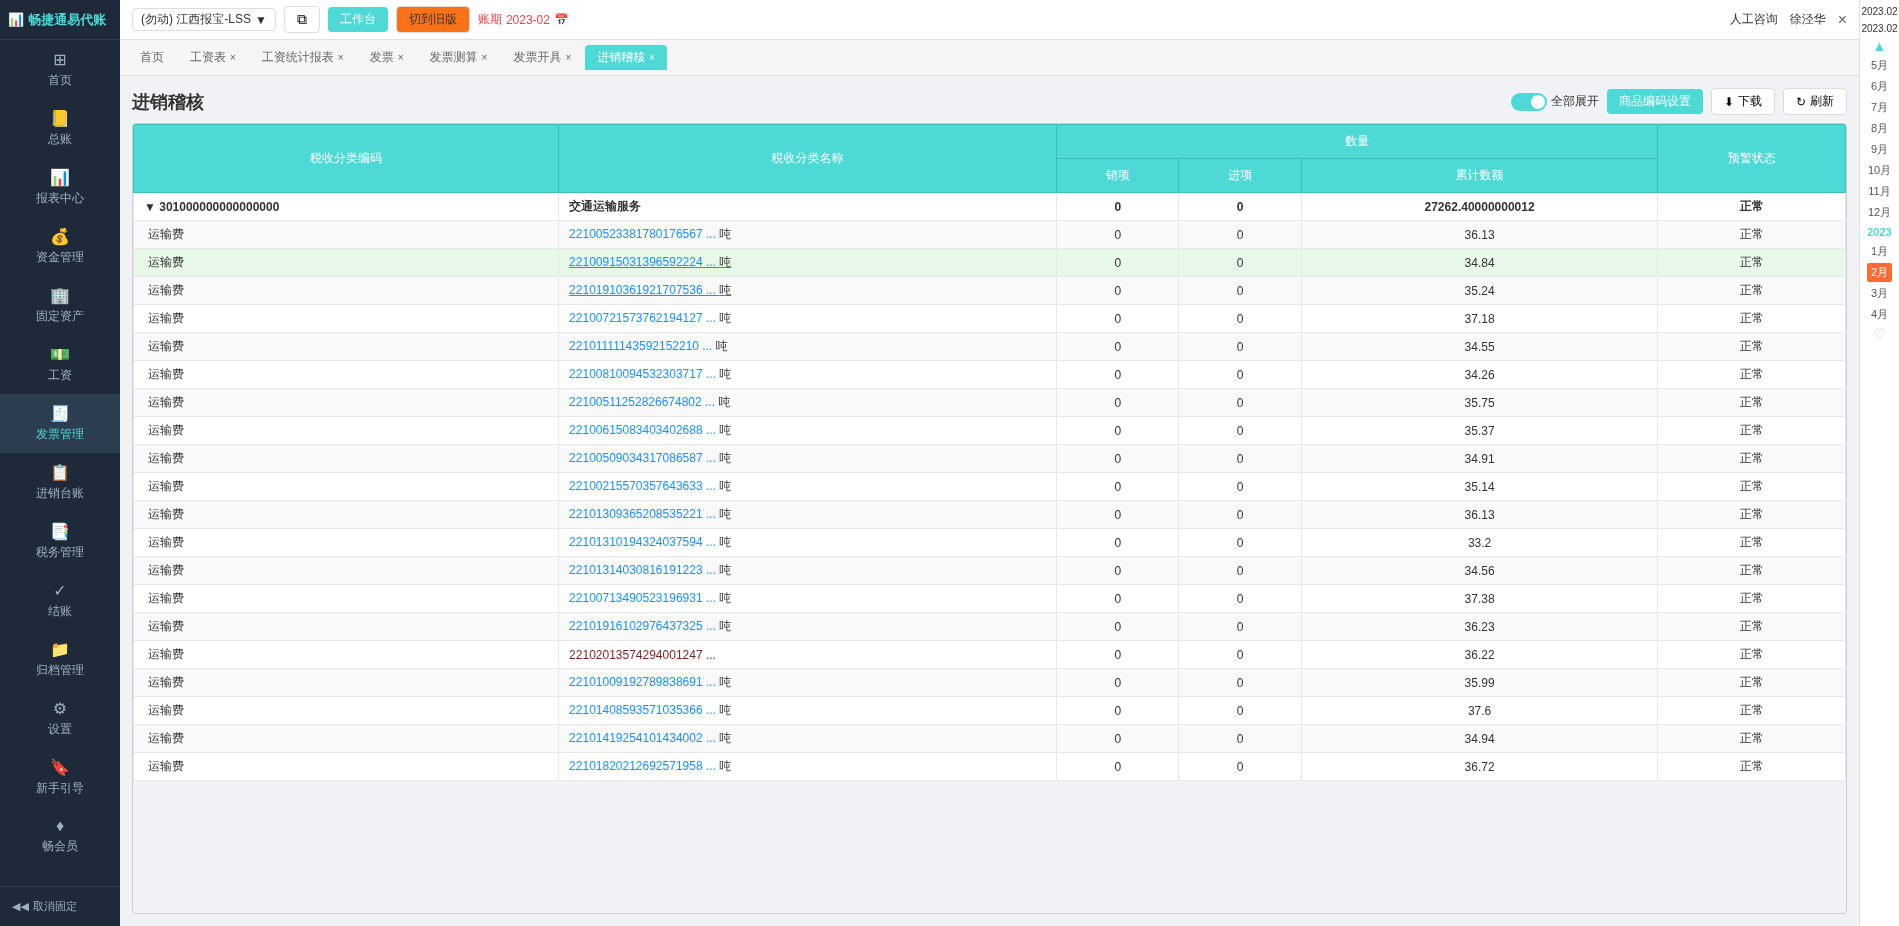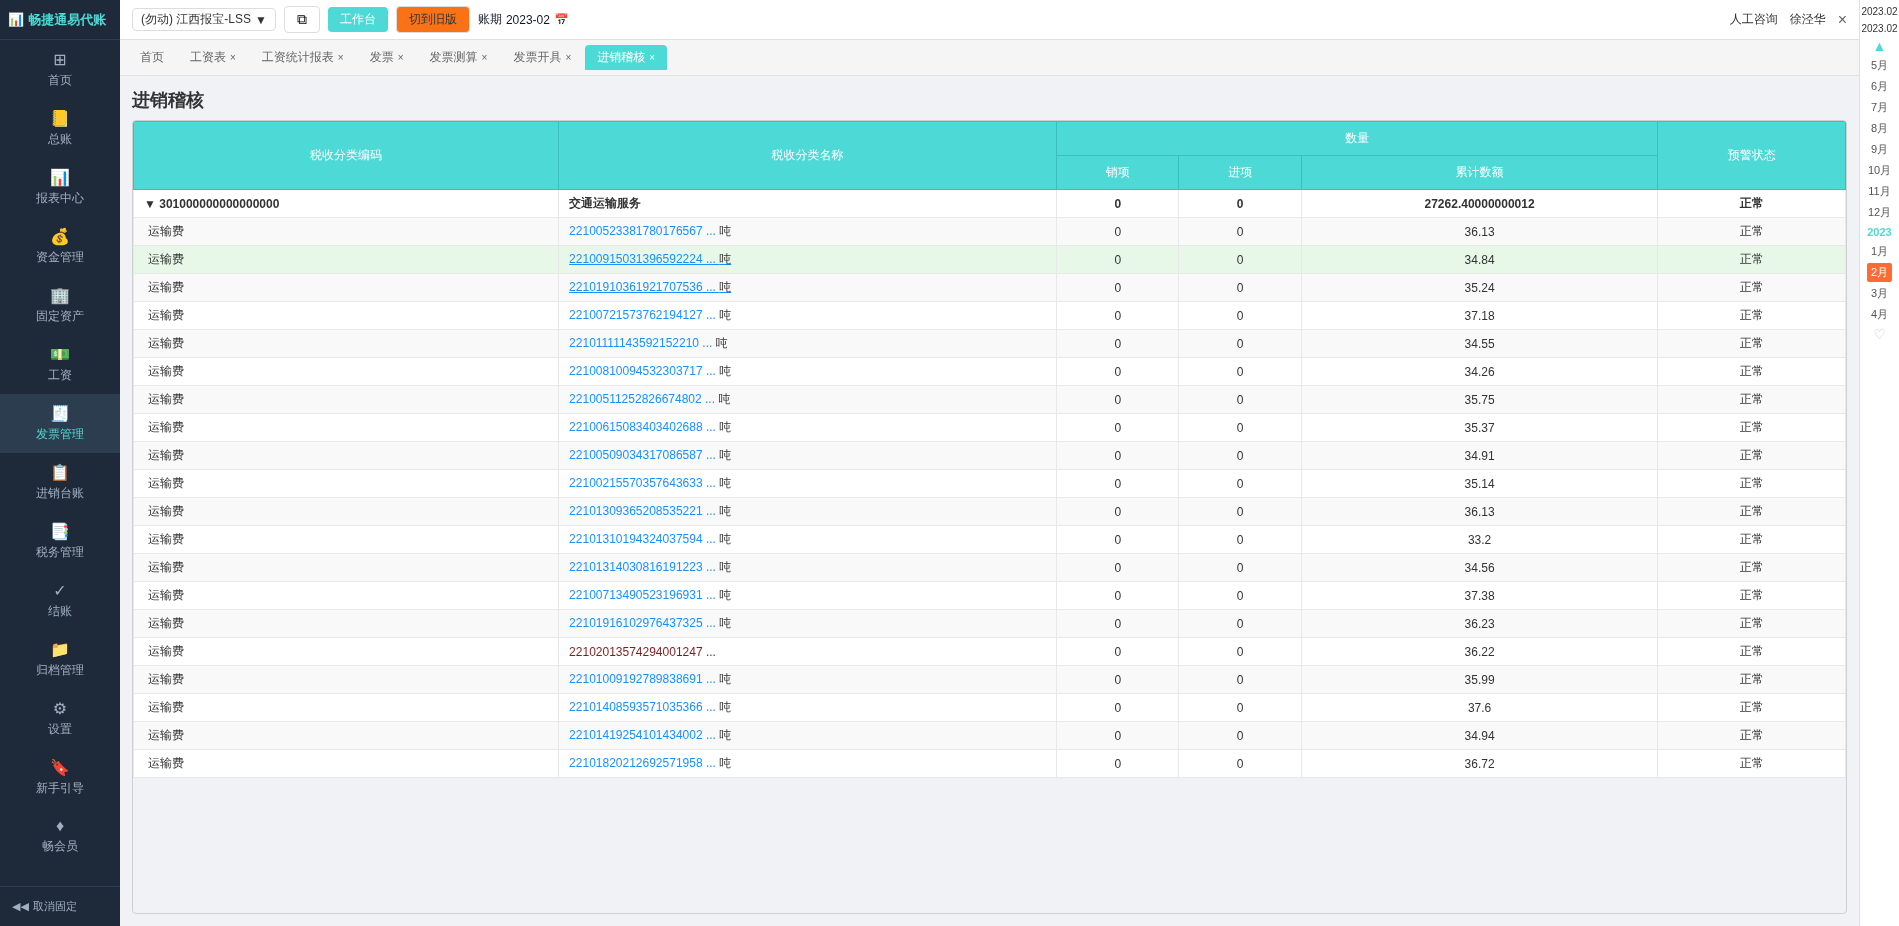--- a/index.html
+++ b/index.html
@@ -24,7 +24,7 @@
     .topbar-btn { padding: 4px 12px; border-radius: 4px; font-size: 12px; cursor: pointer; border: none; }
     .topbar-btn.workbench { background: #4dd9d5; color: #fff; }
     .topbar-btn.switch { background: #f97316; border: 1px solid #ddd; color: #333; }
-    .topbar-period { font-size: 12px; color: #0f172a; display: flex; align-items: center; gap: 4px; }
+    .topbar-period { font-size: 12px; color: #ef4444; display: flex; align-items: center; gap: 4px; }
     .topbar-right { margin-left: auto; display: flex; align-items: center; gap: 12px; font-size: 12px; color: #333; }
     .topbar-close { font-size: 16px; cursor: pointer; color: #666; }
 

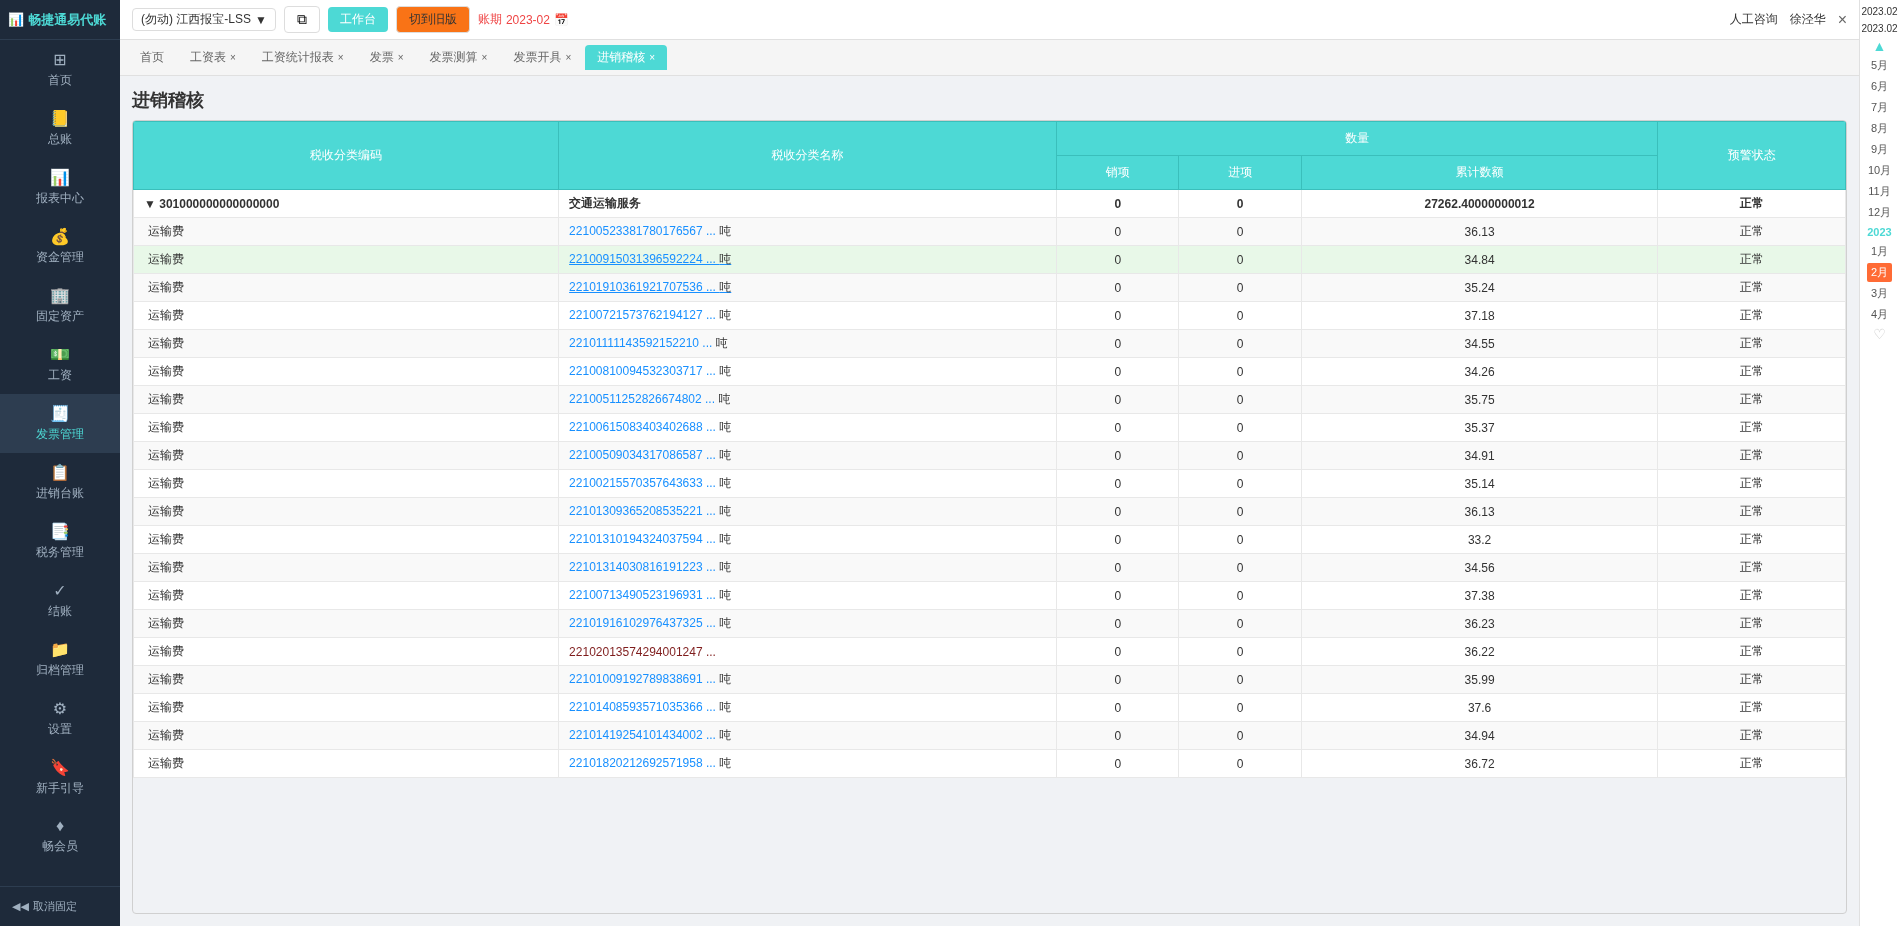--- a/index.html
+++ b/index.html
@@ -196,6 +196,21 @@
   <div class="page-content">
     <div class="page-header">
       <h2 class="page-title">进销稽核</h2>
+      <div class="page-actions">
+        <div class="toggle-btn">
+          <div class="toggle-switch"></div>
+          <span>全部展开</span>
+        </div>
+        <button class="action-btn primary">商品编码设置</button>
+        <button class="action-btn">
+          <span>⬇</span>
+          <span>下载</span>
+        </button>
+        <button class="action-btn">
+          <span>↻</span>
+          <span>刷新</span>
+        </button>
+      </div>
     </div>
 
     <div class="table-container">

